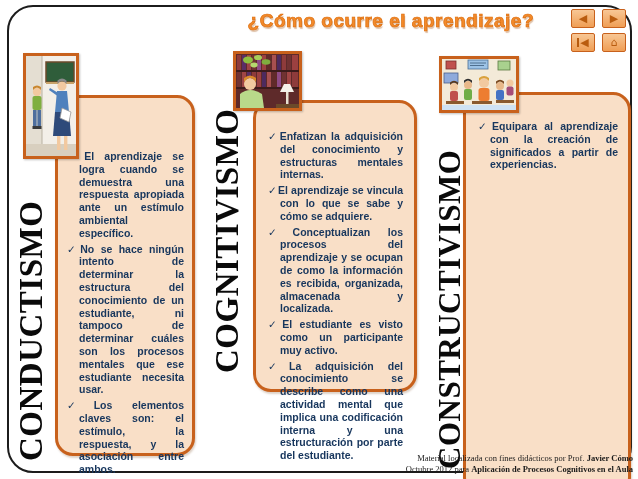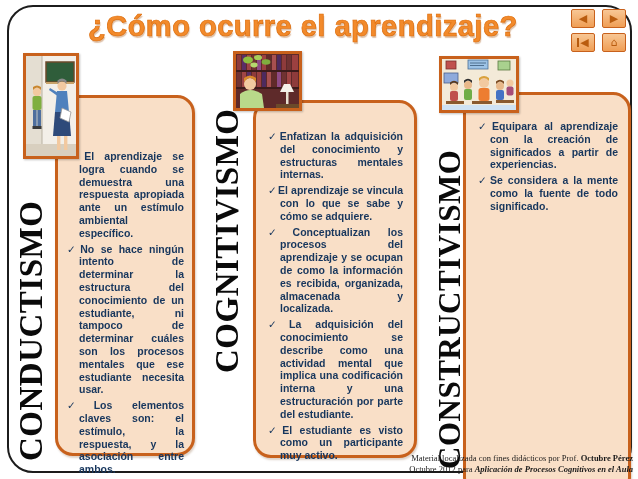--- a/index.html
+++ b/index.html
@@ -14,8 +14,8 @@
   }
   
   #title{
-    position:absolute;left:88px;top:10px;width:446px;text-align:left;
-    font-size:29px;font-weight:bold;letter-spacing:.5px;
+    position:absolute;left:88px;top:10px;width:446px;text-align:right;
+    font-size:19px;font-weight:bold;letter-spacing:.5px;
     color:#F28A2B;-webkit-text-stroke:.7px #DD6E0E;
     text-shadow:1px 2px 1px rgba(160,75,0,.35);
     white-space:nowrap;

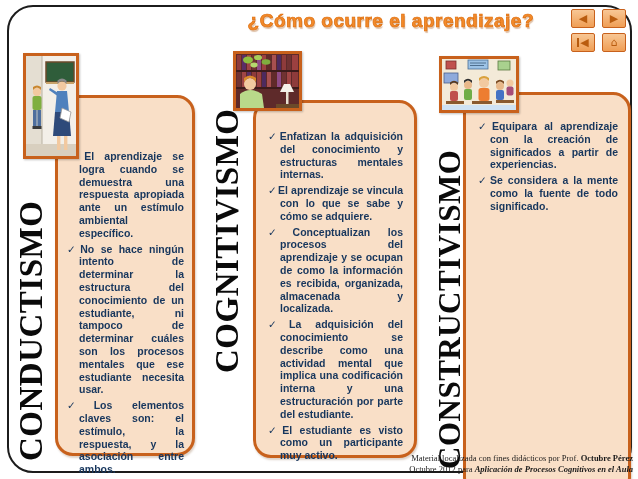--- a/index.html
+++ b/index.html
@@ -54,7 +54,7 @@
   .panel li{padding-left:12px;text-indent:-12px;margin-bottom:3px;}
   .panel .chk{display:inline;font-family:"DejaVu Sans",sans-serif;font-weight:bold;margin-right:1px;}
   #panel-1{left:55px;top:95px;width:140px;height:361px;padding:52px 8px 8px 9px;}
-  #panel-2{left:253px;top:100px;width:164px;height:358px;padding:27px 11px 8px 12px;}
+  #panel-2{left:253px;top:100px;width:164px;height:292px;padding:27px 11px 8px 12px;}
   #panel-3{left:463px;top:92px;width:168px;height:403px;padding:25px 10px 8px 12px;}
   
   .clipart{

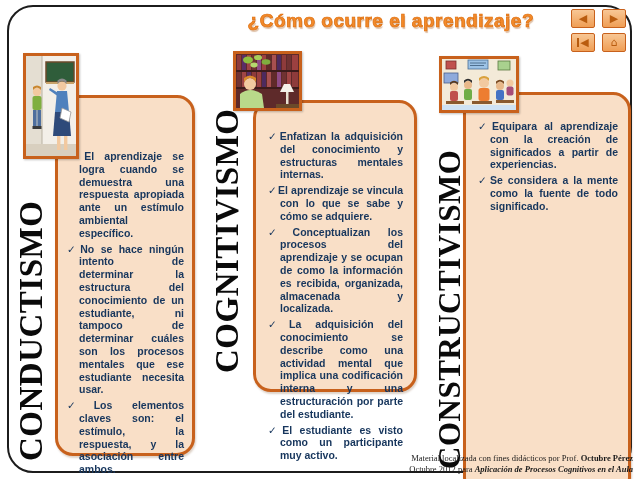--- a/index.html
+++ b/index.html
@@ -228,7 +228,6 @@
   <div class="panel" id="panel-3">
     <ul>
         <li><span class="chk">✓</span>Equipara al aprendizaje con la creación de significados a partir de experiencias.</li>
-        <li><span class="chk">✓</span>Se considera a la mente como la fuente de todo significado.</li>
       </ul>
   </div>
 

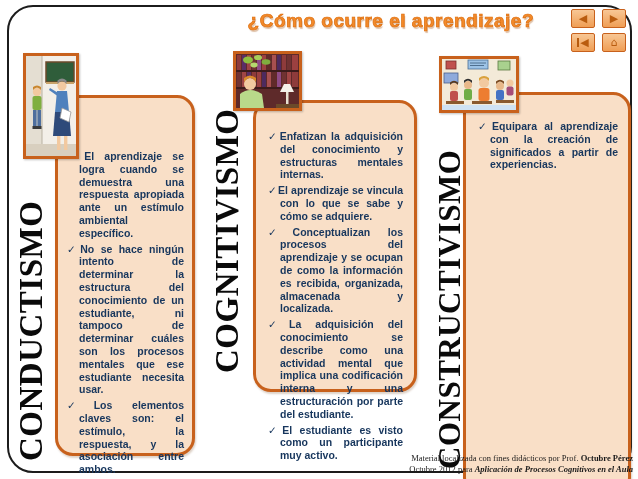--- a/index.html
+++ b/index.html
@@ -221,8 +221,8 @@
         <li><span class="chk">✓</span>Enfatizan la adquisición del conocimiento y estructuras mentales internas.</li>
         <li><span class="chk">✓</span>El aprendizaje se vincula con lo que se sabe y cómo se adquiere.</li>
         <li><span class="chk">✓</span>Conceptualizan los procesos del aprendizaje y se ocupan de como la información es recibida, organizada, almacenada y localizada.</li>
+        <li><span class="chk">✓</span>El estudiante es visto como un participante muy activo.</li>
         <li><span class="chk">✓</span>La adquisición del conocimiento se describe como una actividad mental que implica una codificación interna y una estructuración por parte del estudiante.</li>
-        <li><span class="chk">✓</span>El estudiante es visto como un participante muy activo.</li>
       </ul>
   </div>
   <div class="panel" id="panel-3">

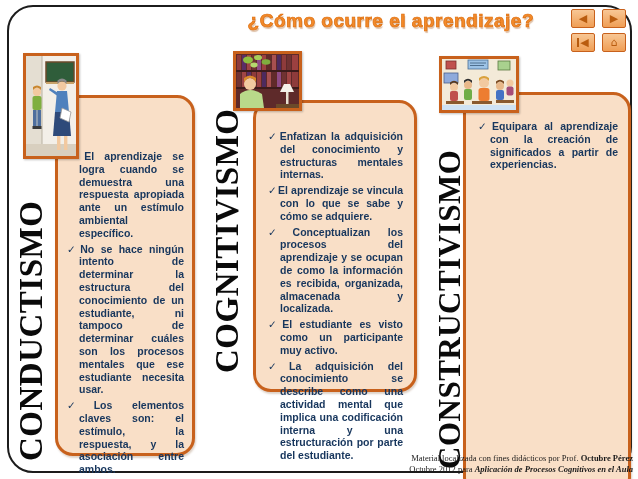--- a/index.html
+++ b/index.html
@@ -232,7 +232,7 @@
   </div>
 
   <div id="footer">
-    <div><span>Material localizada con fines didácticos por Prof.</span> <span class="emph">Octubre Pérez</span></div>
+    <div><span>Material localizada con fines didácticos por Prof.</span> <span class="emph">Javier Cómo</span></div>
     <div><span>Octubre 2012 para</span> <span class="emph-it">Aplicación de Procesos Cognitivos en el Aula</span></div>
   </div>
 </div>

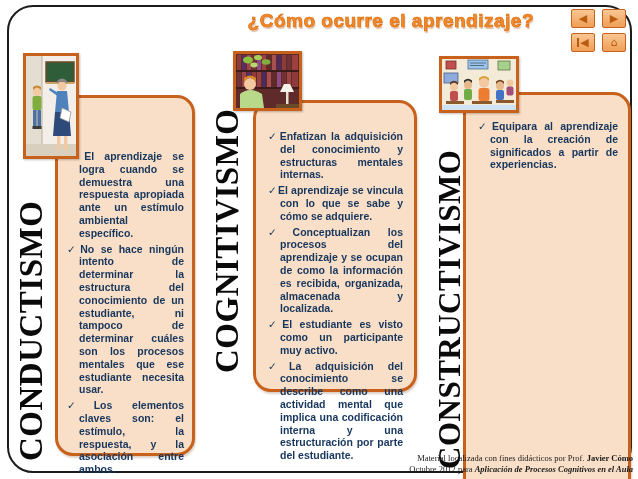--- a/index.html
+++ b/index.html
@@ -72,7 +72,7 @@
     line-height:1.3;z-index:6;
   }
   #footer .emph{font-weight:bold;}
-  #footer .emph-it{font-weight:bold;font-style:italic;text-align:right;}
+  #footer .emph-it{font-weight:bold;text-align:right;}
 </style>
 </head>
 <body>

